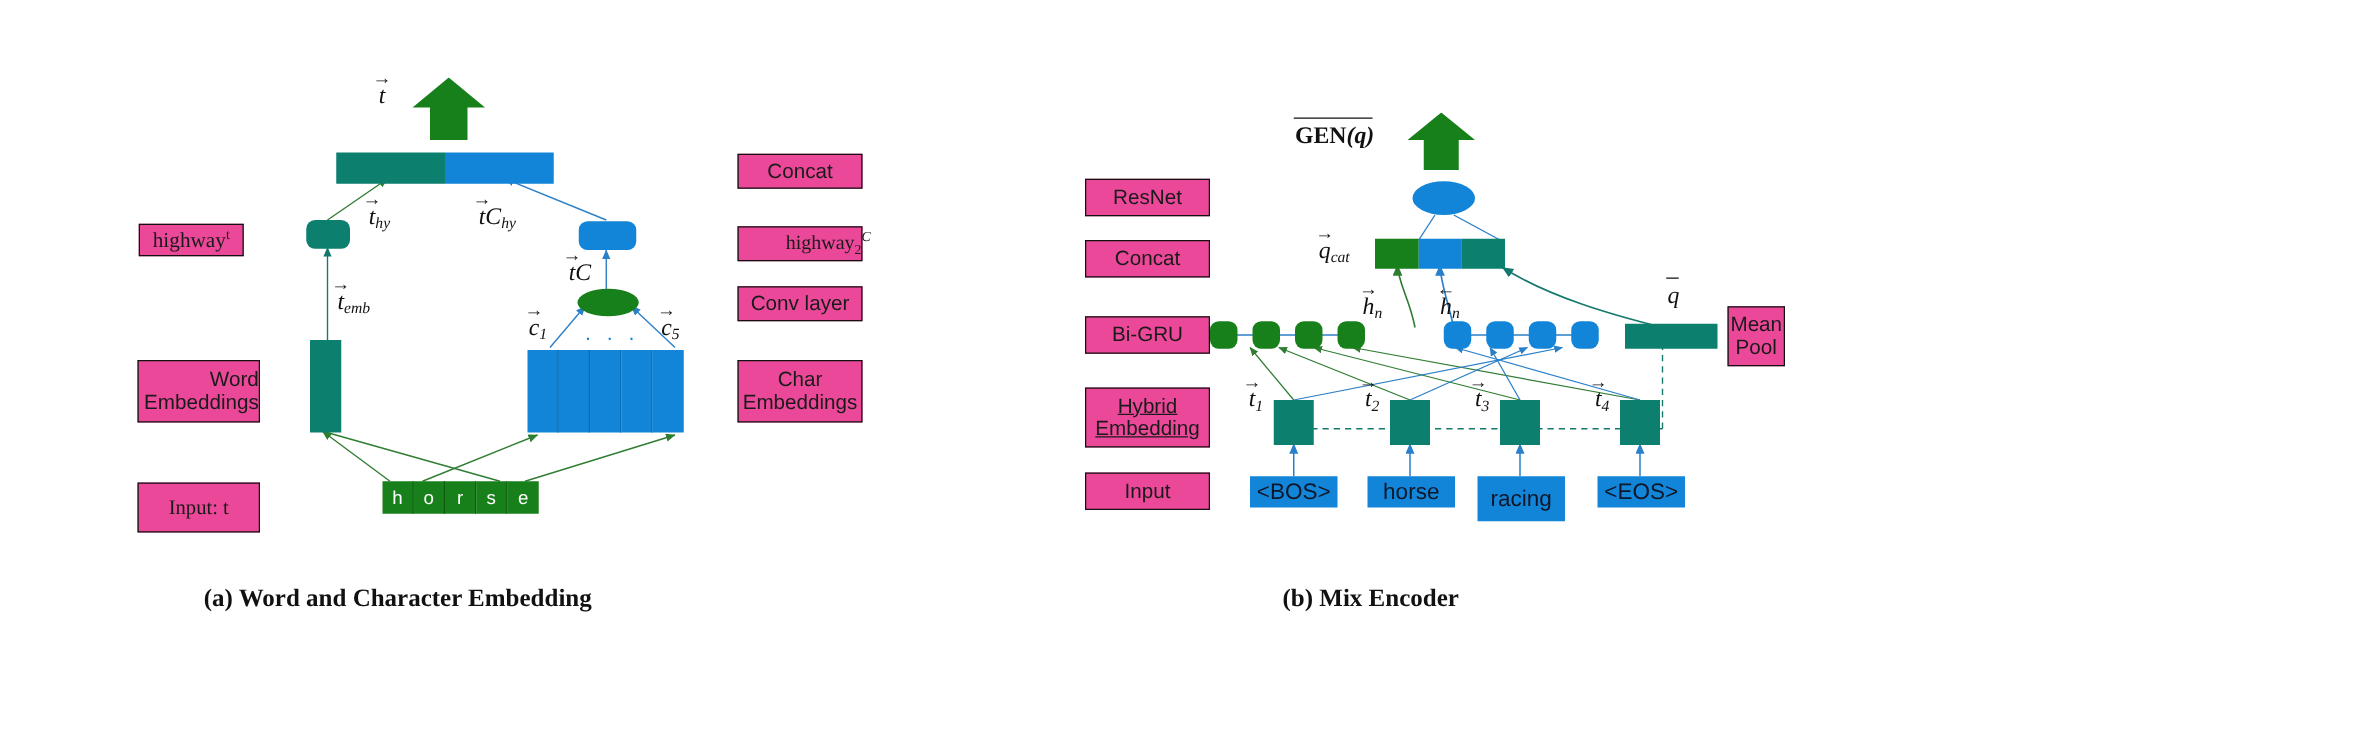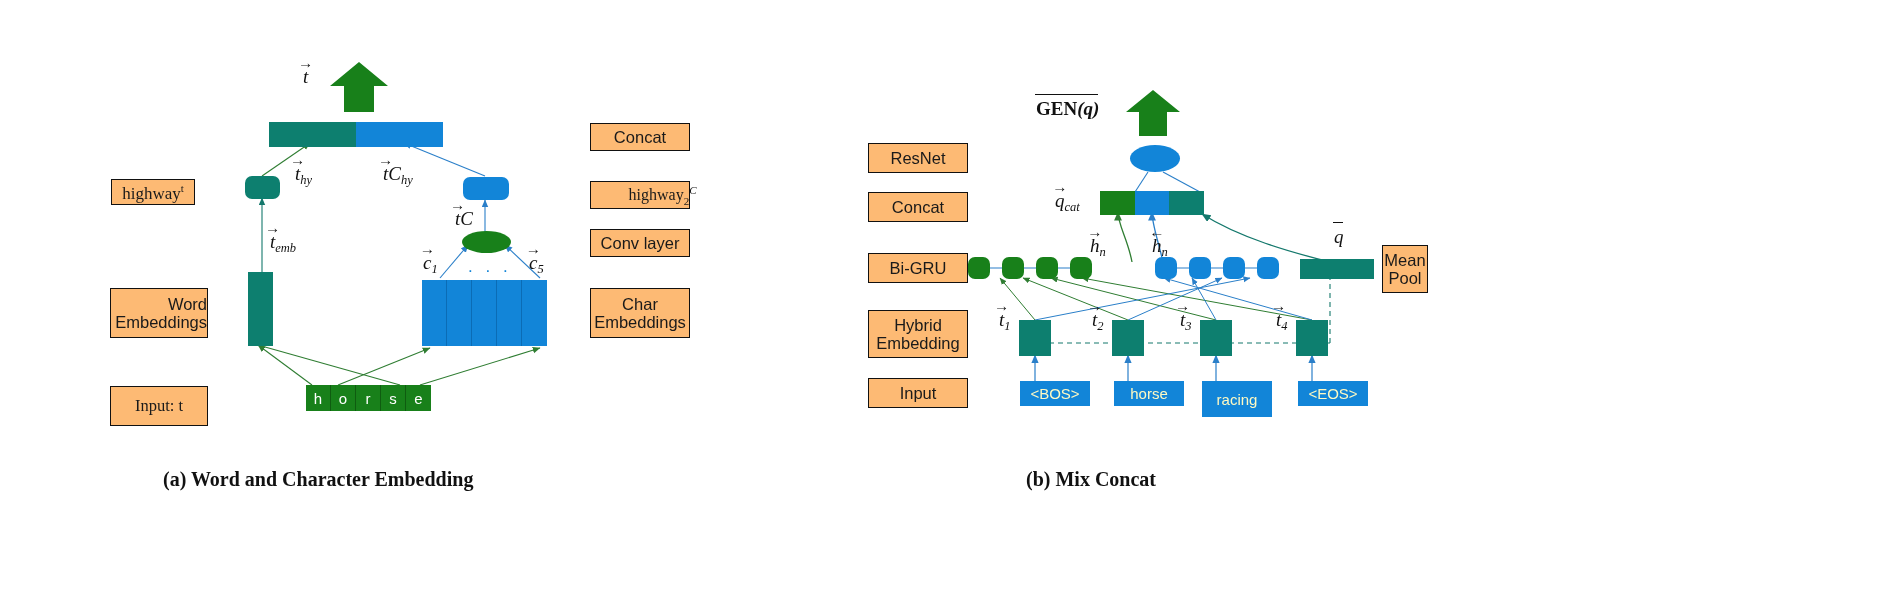--- a/index.html
+++ b/index.html
@@ -8,7 +8,7 @@
   .fig{position:absolute;top:0;left:0;width:1901px;height:598px;}
   svg.edges{position:absolute;top:0;left:0;width:1901px;height:598px;pointer-events:none;}
   .lbl-box{position:absolute;box-sizing:border-box;border:1.2px solid #111;
-           background:#fdba74;display:flex;align-items:center;justify-content:center;
+           background:#ec4899;display:flex;align-items:center;justify-content:center;
            text-align:center;font-size:16.5px;line-height:1.12;color:#1a1a1a;}
   .lbl-box.two{flex-direction:column;}
   .math{position:absolute;font-family:"Liberation Serif", serif;font-style:italic;

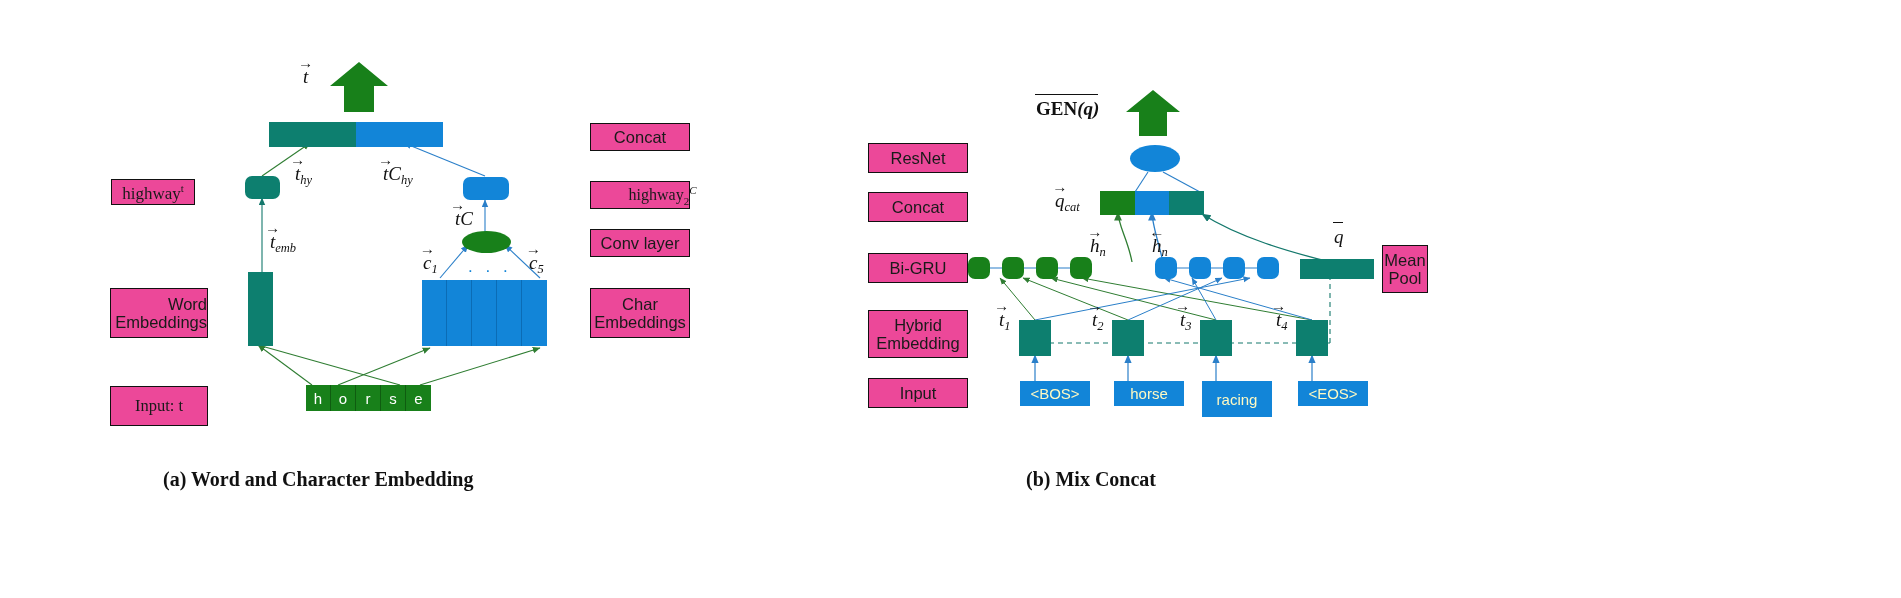--- a/index.html
+++ b/index.html
@@ -276,7 +276,7 @@
   <div class="lbl-box" style="left:868px;top:253px;width:100px;height:30px;">
     <span>Bi-GRU</span>
   </div>
-  <div class="lbl-box two" style="left:868px;top:310px;width:100px;height:48px;">
+  <div class="lbl-box two" style="left:868px;top:310px;width:100px;height:48px;text-decoration:underline;">
     <span>Hybrid</span>
     <span>Embedding</span>
   </div>

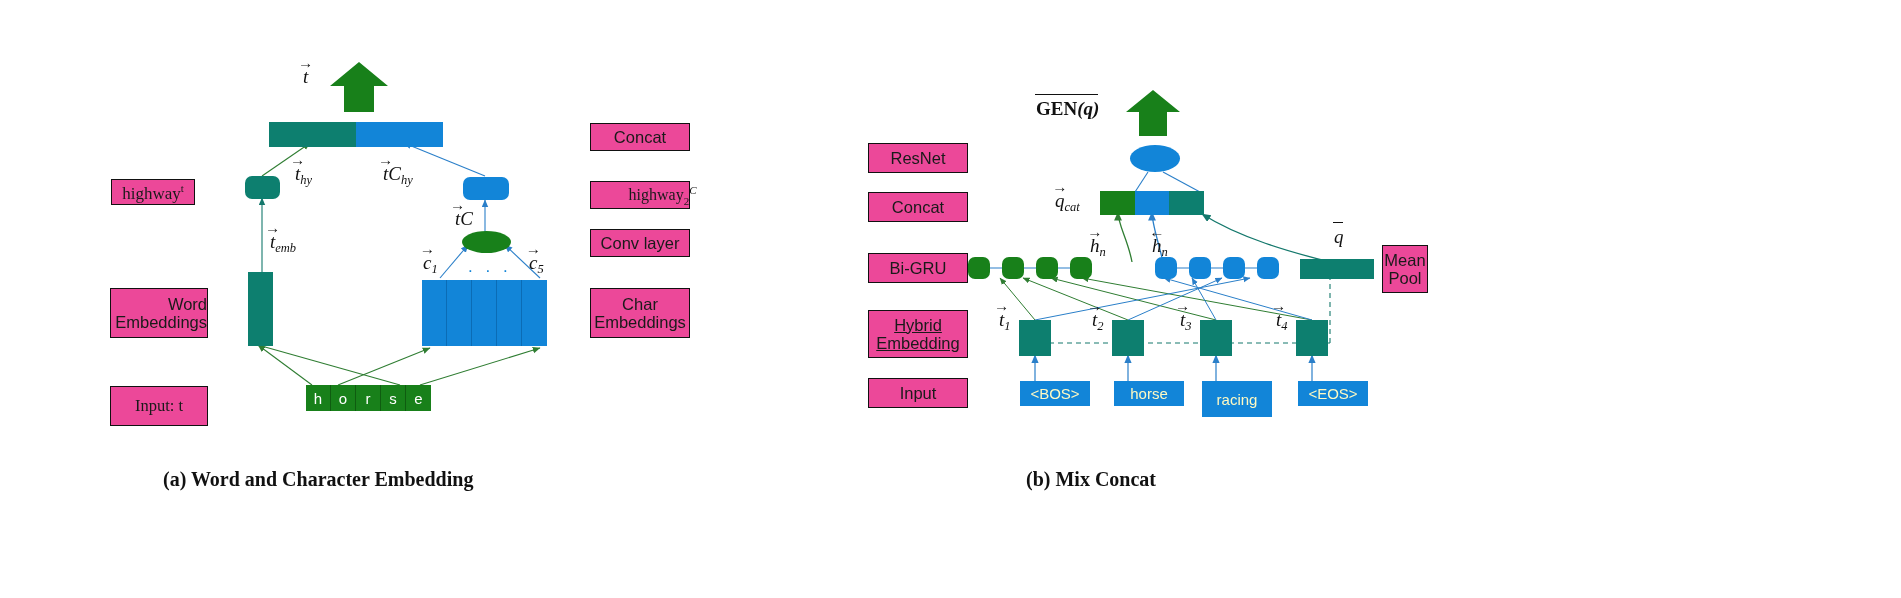--- a/index.html
+++ b/index.html
@@ -34,8 +34,8 @@
   .cell-row>div{box-sizing:border-box;}
   .charcell{display:flex;align-items:center;justify-content:center;color:#fff;
             font-size:15px;font-family:"Liberation Sans",sans-serif;}
-  .tokbox{position:absolute;background:#1285d8;color:#fef9c3;display:flex;
-          align-items:center;justify-content:center;font-size:15px;margin-left:20px;}
+  .tokbox{position:absolute;background:#1285d8;color:#0f172a;display:flex;
+          align-items:center;justify-content:center;font-size:18px;}
   .ellipse{position:absolute;border-radius:50%;}
   .dots{position:absolute;color:#1285d8;font-size:17px;letter-spacing:4px;}
 

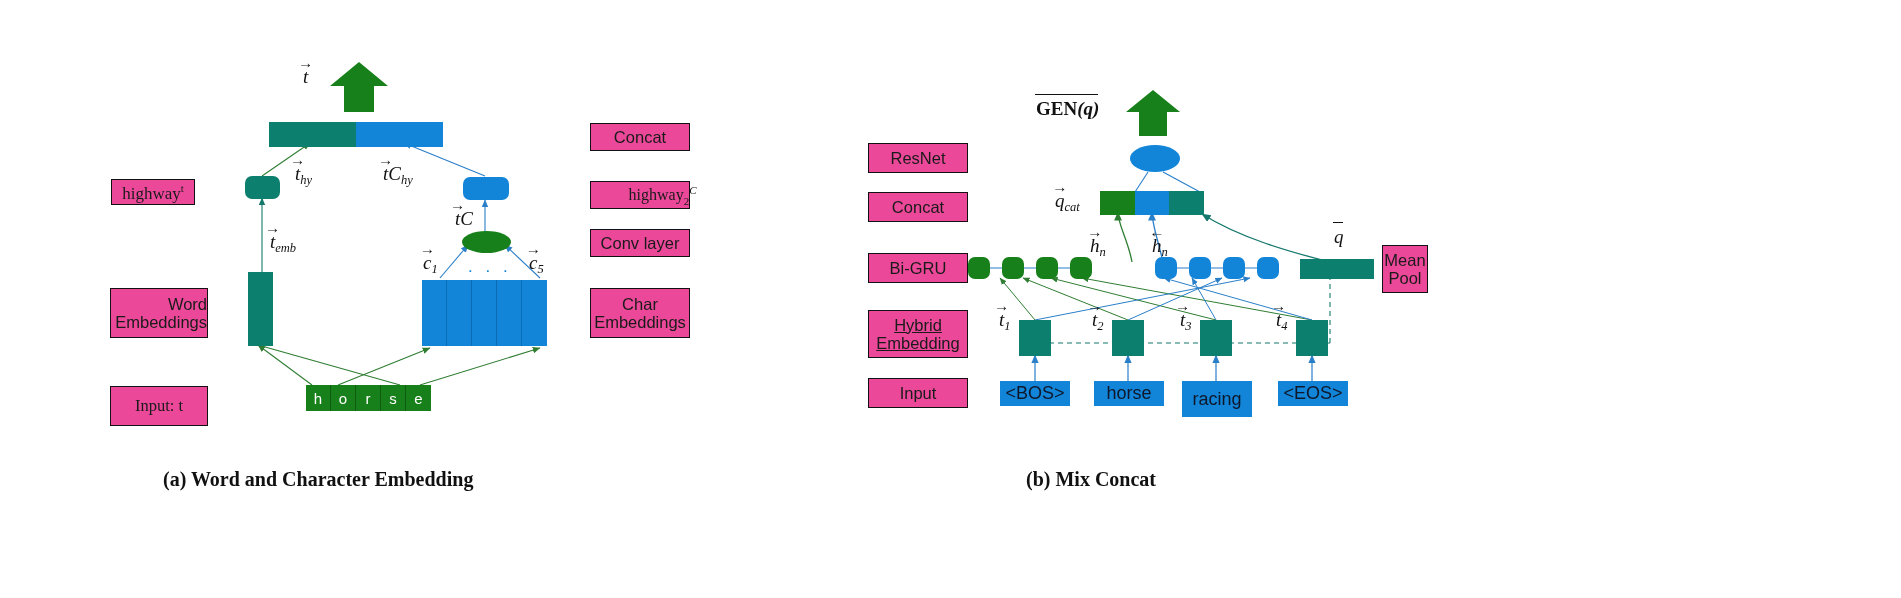--- a/index.html
+++ b/index.html
@@ -289,7 +289,7 @@
     <span>Pool</span>
   </div>
 
-  <div class="caption" style="left:1026px;top:468px;">(b) Mix Concat</div>
+  <div class="caption" style="left:1026px;top:468px;">(b) Mix Encoder</div>
 
 </div>
 

